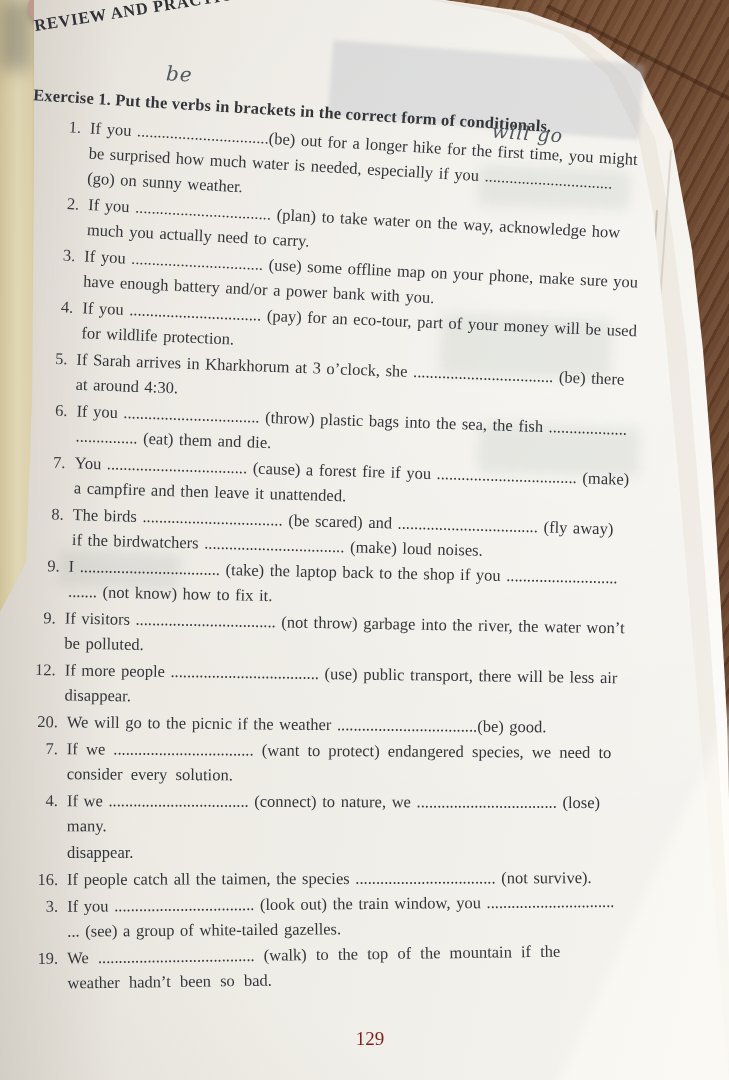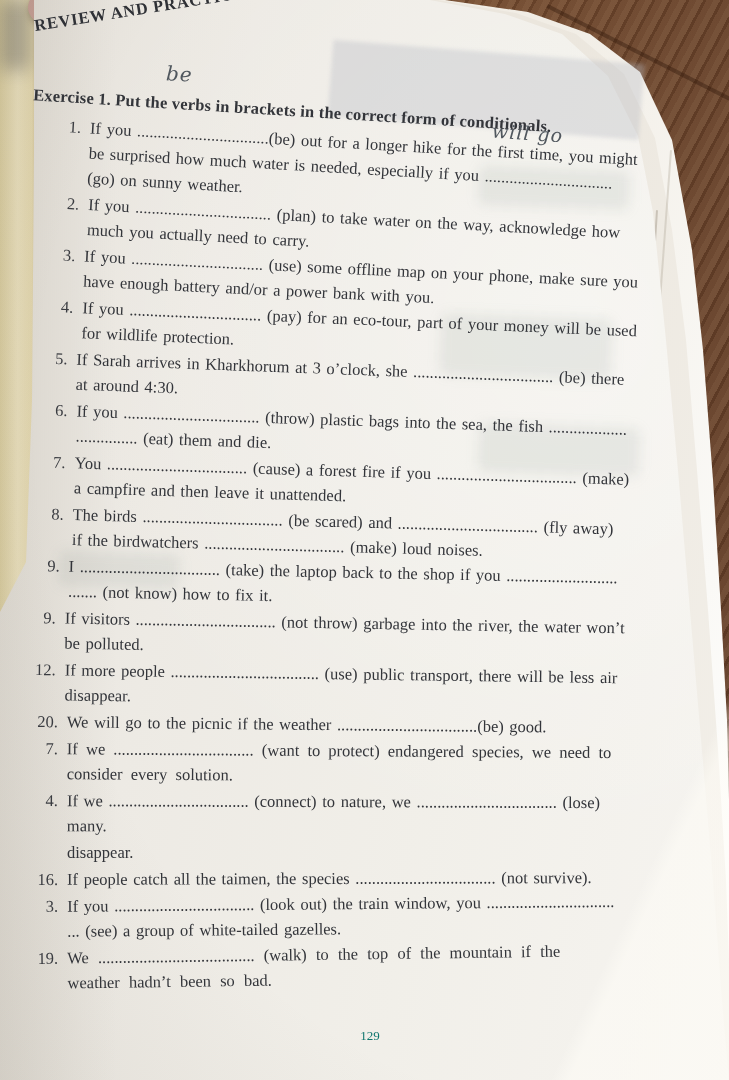--- a/index.html
+++ b/index.html
@@ -85,7 +85,7 @@
     color:#50575e;letter-spacing:1px;}
   .hand1{left:166px;top:62px;font-size:20px;transform:rotate(3deg);}
   .hand2{left:492px;top:122px;font-size:19px;transform:rotate(4deg);}
-  .page-num{left:295px;top:1028px;width:150px;text-align:center;font-size:13px;color:#0f766e;}
+  .page-num{left:295px;top:1028px;width:150px;text-align:center;font-size:19px;color:#7f1d1d;}
 </style>
 </head>
 <body>

